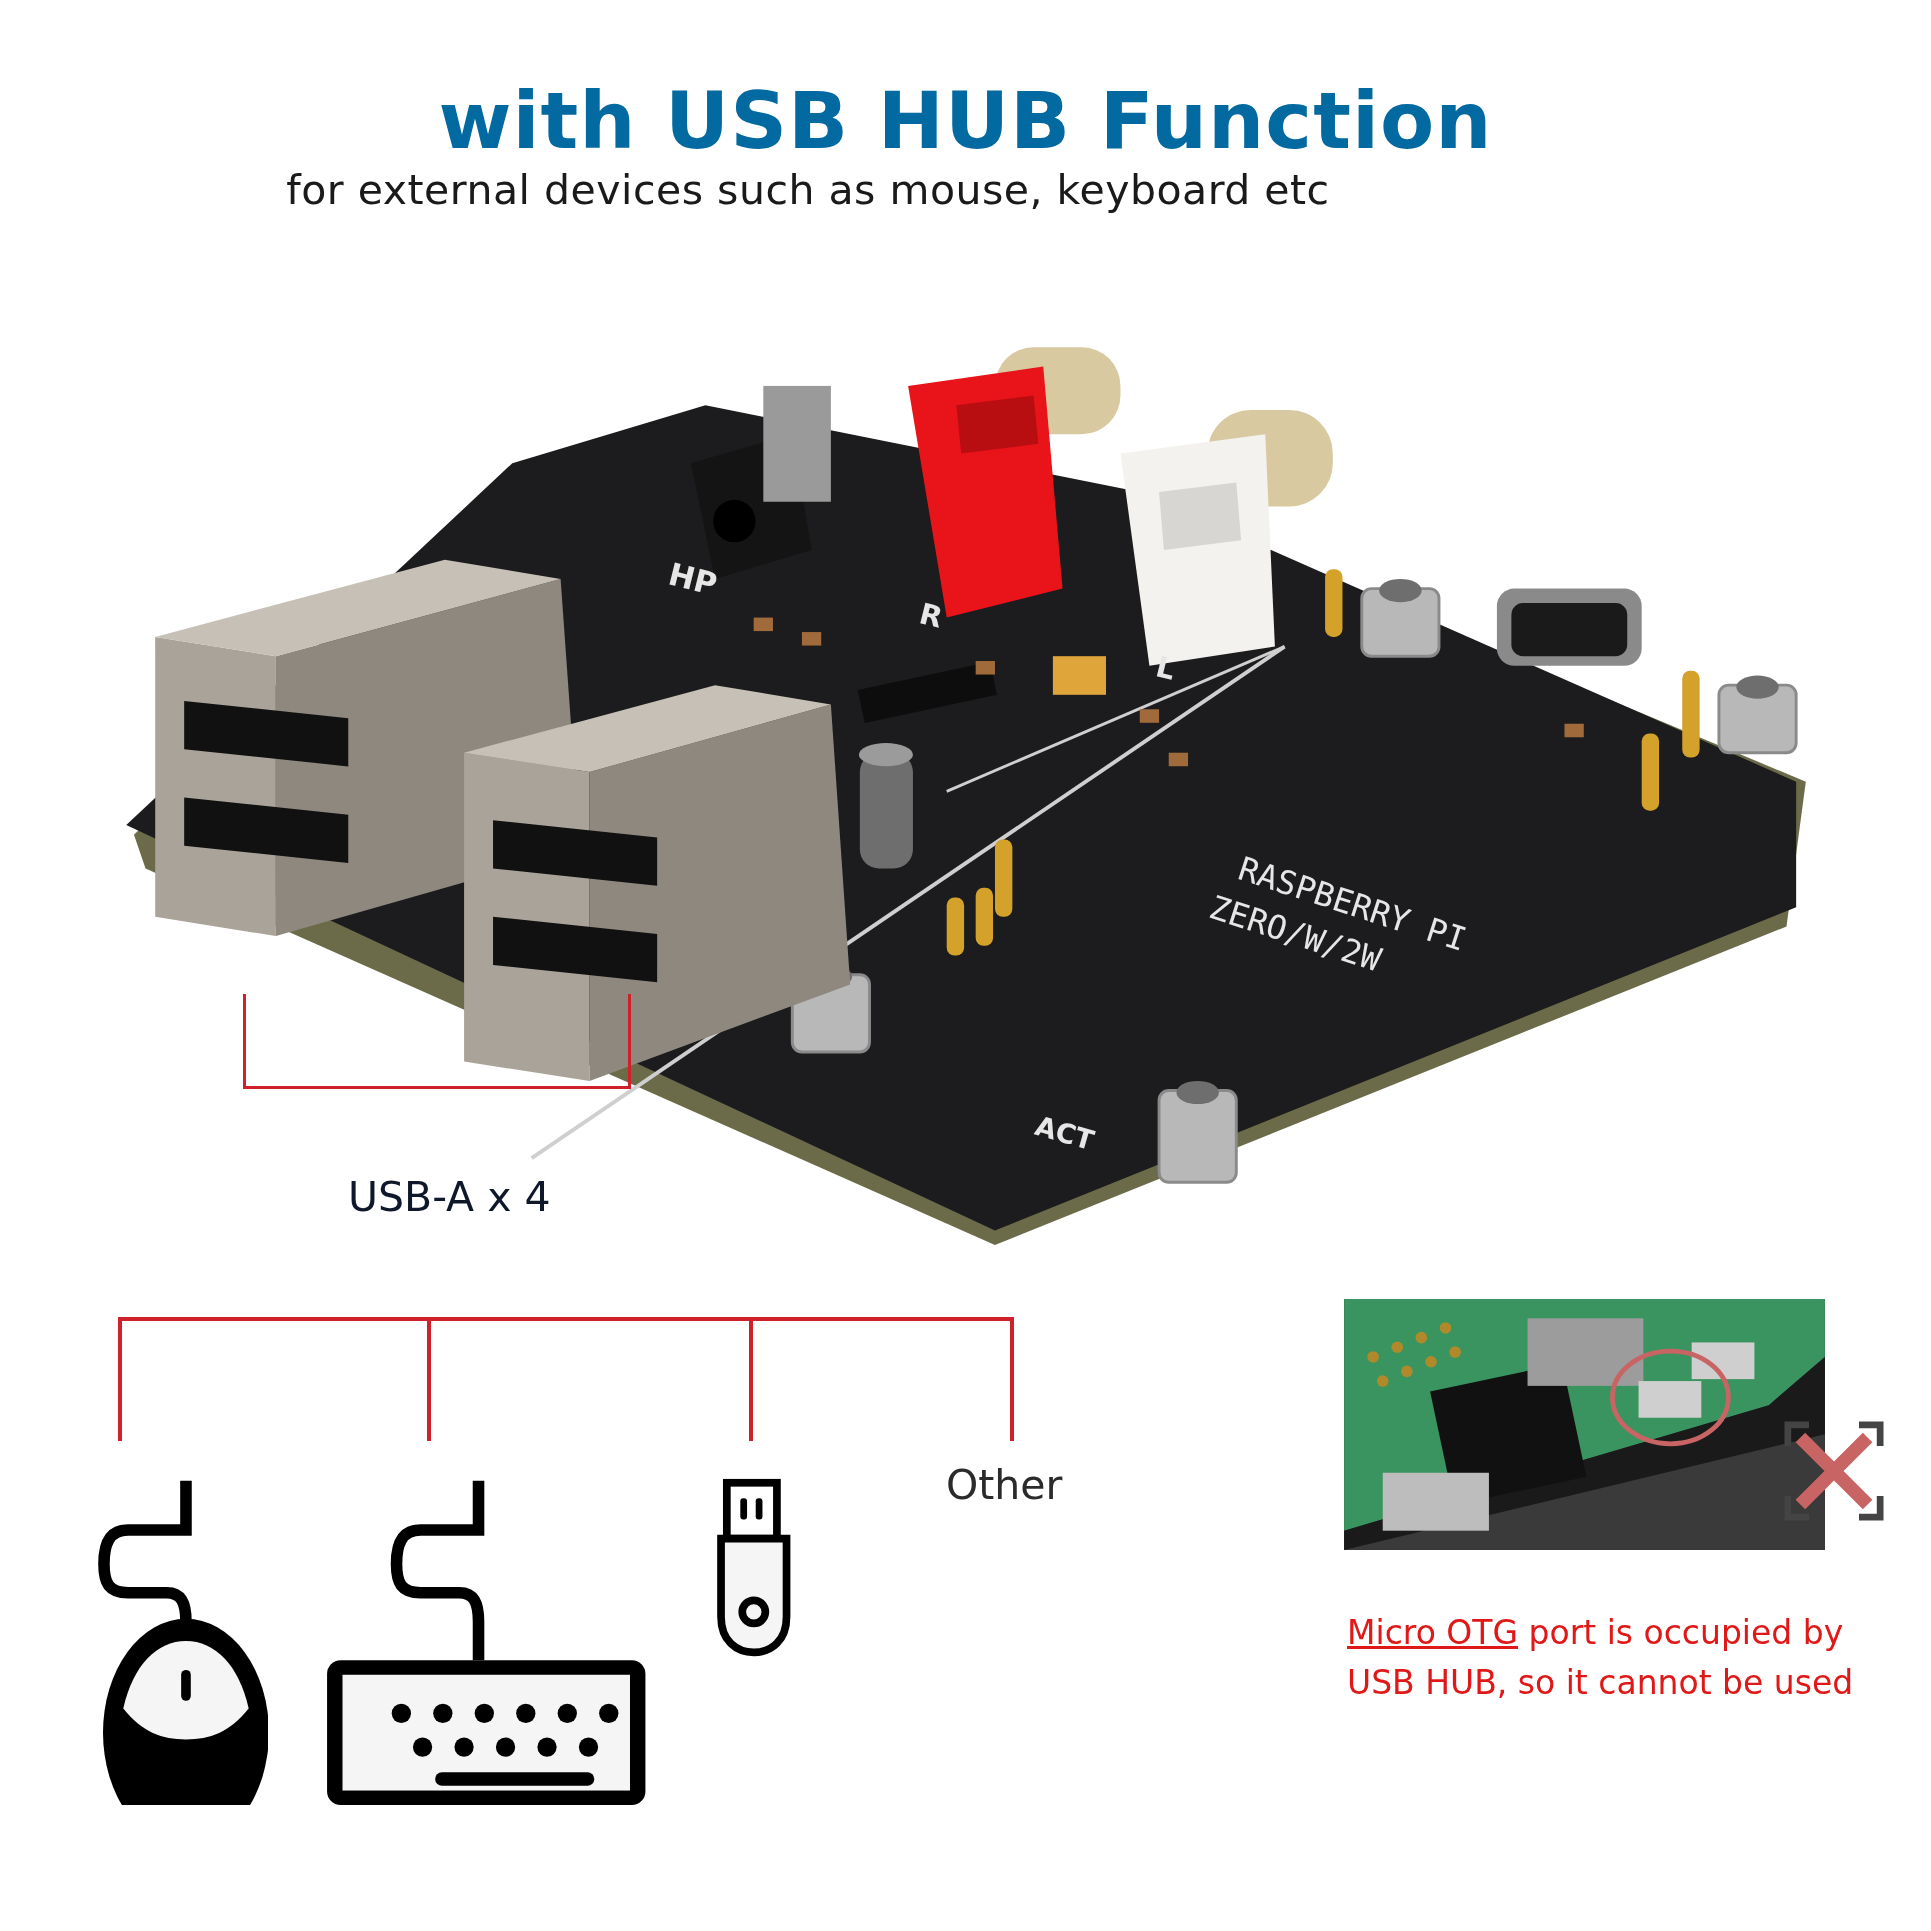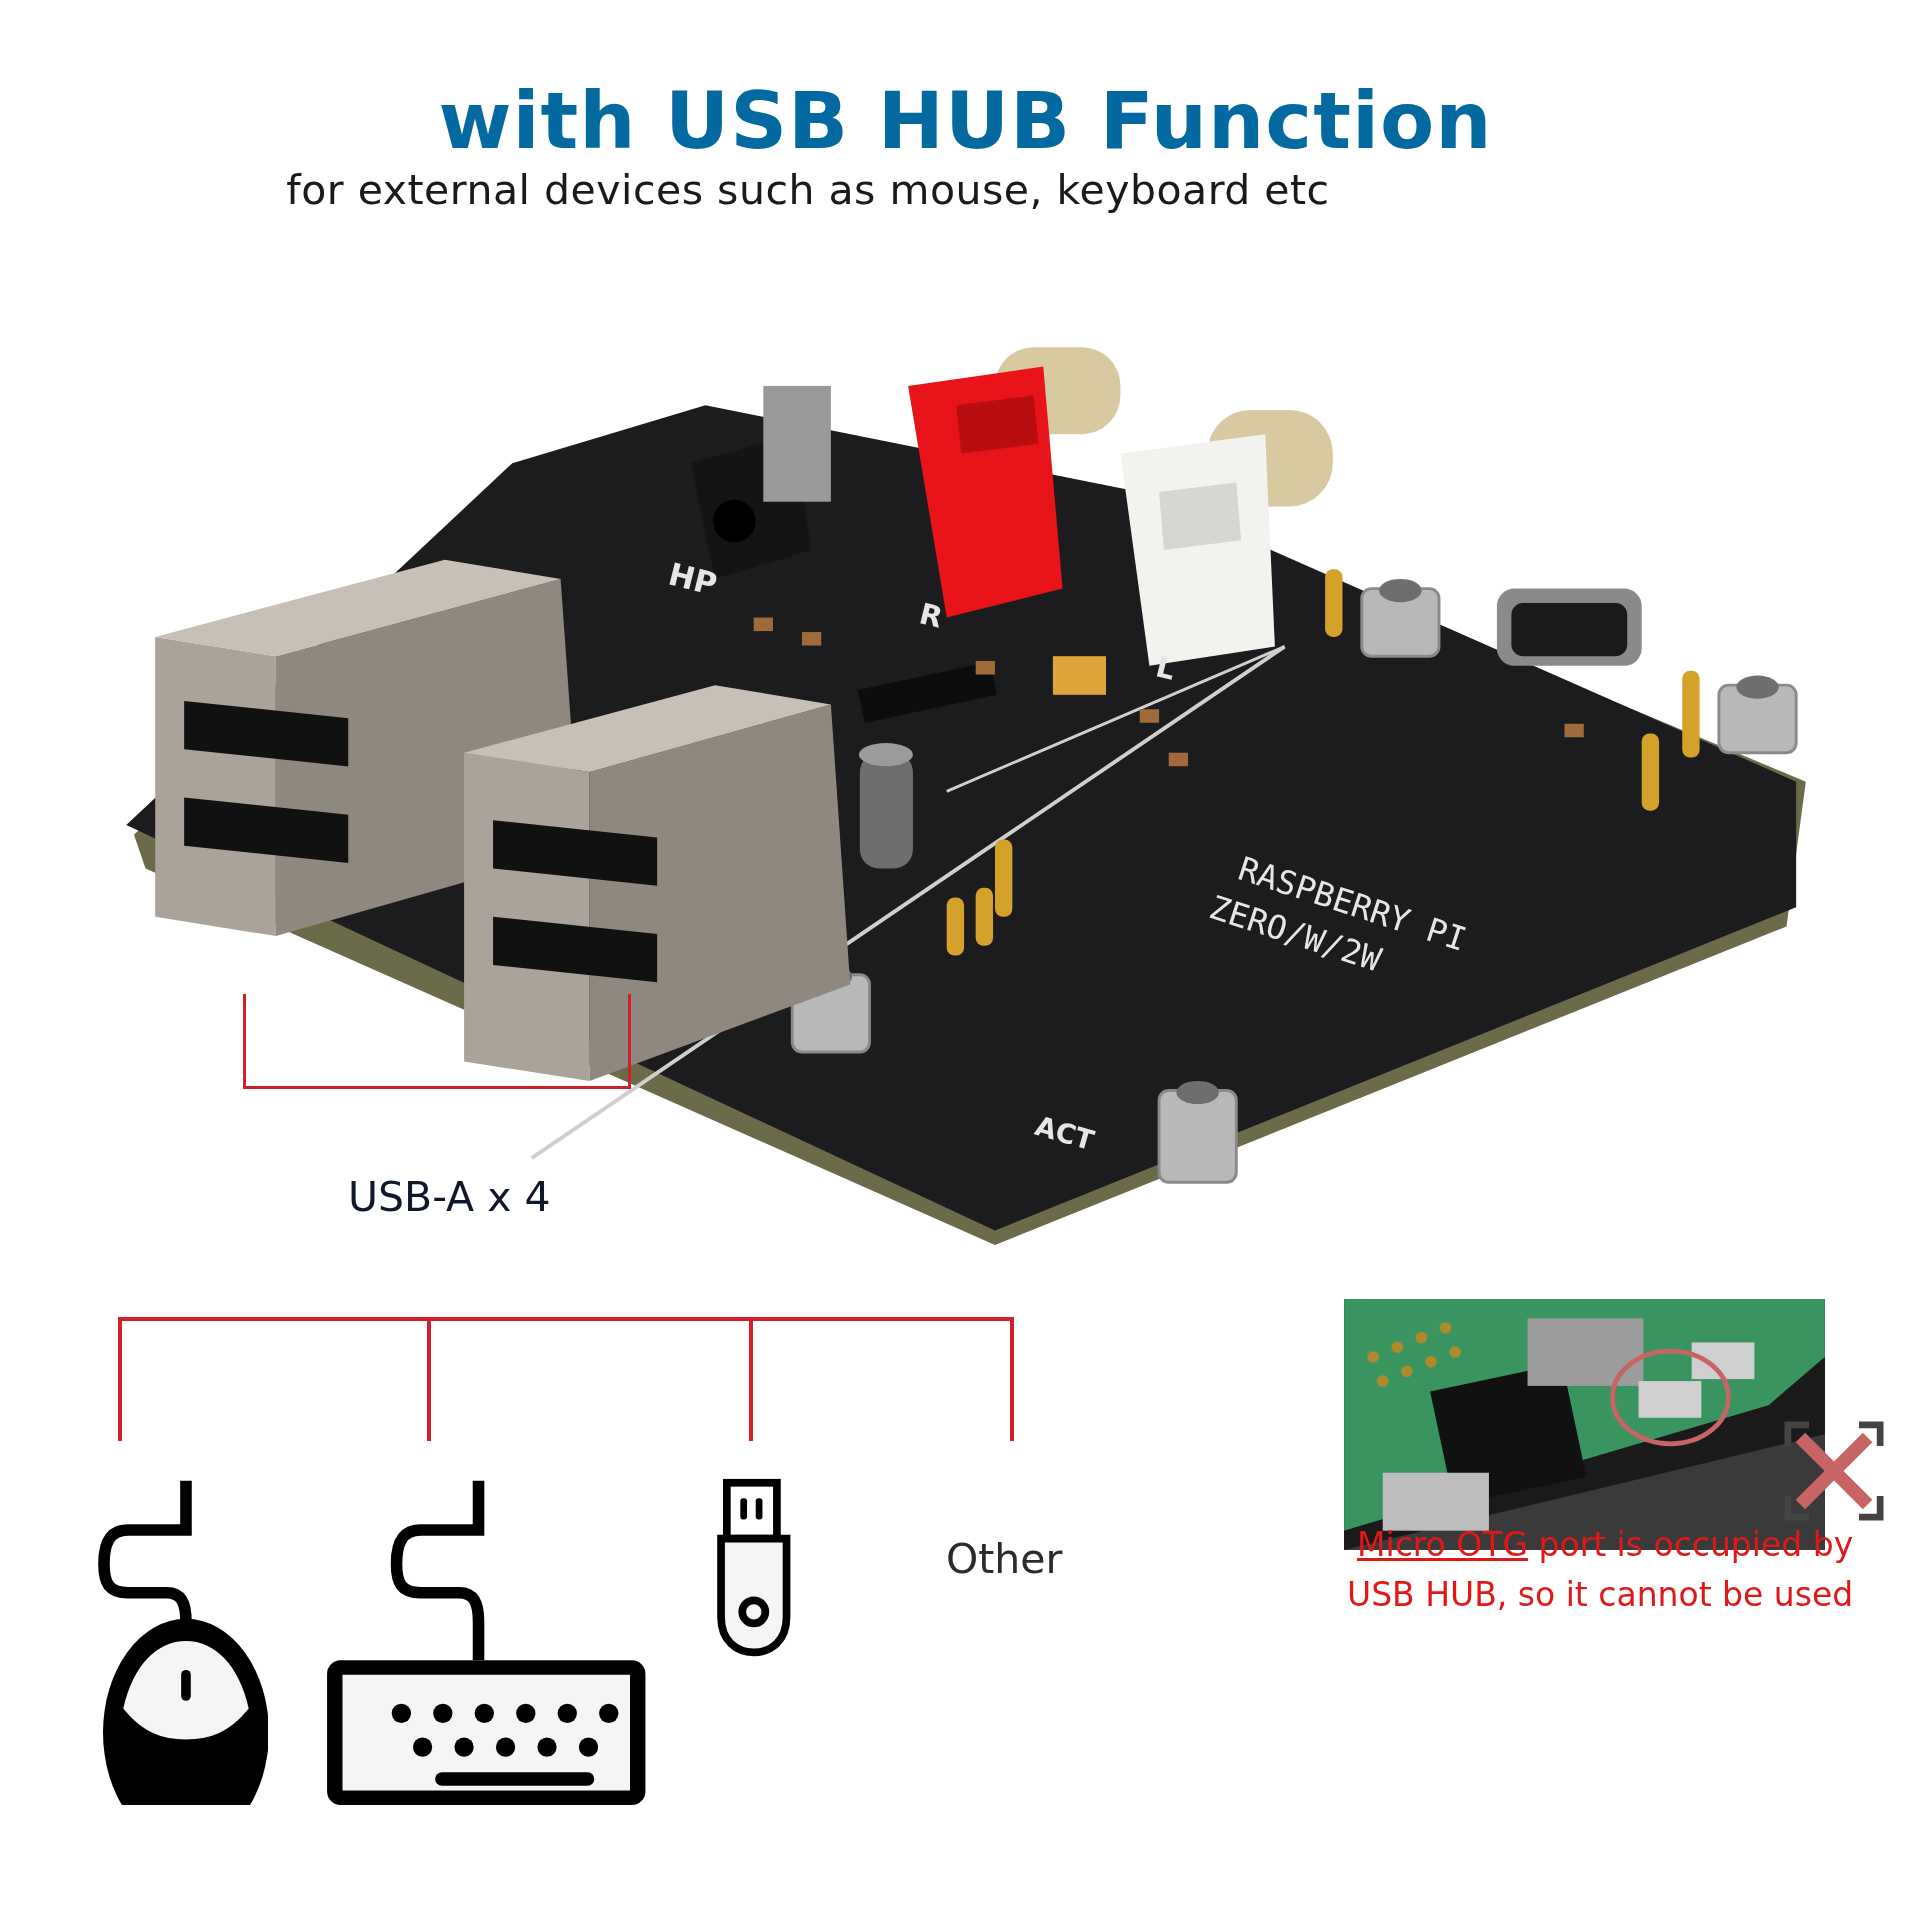--- a/index.html
+++ b/index.html
@@ -17,7 +17,7 @@
   
   .tree-h { left:118px; top:1317px; width:896px; height:3.9px; background:#d0202a; }
   .tree-v { width:3.9px; height:124px; background:#d0202a; top:1317px; }
-  .other-label { left:946px; top:1535px; font-size:41px; color:#2b2b2b; }
+  .other-label { left:946px; top:1461px; font-size:41px; color:#2b2b2b; }
 
   
   .inset { left:1344px; top:1299px; width:481px; height:251px; overflow:hidden; background:#2a2a2a; }

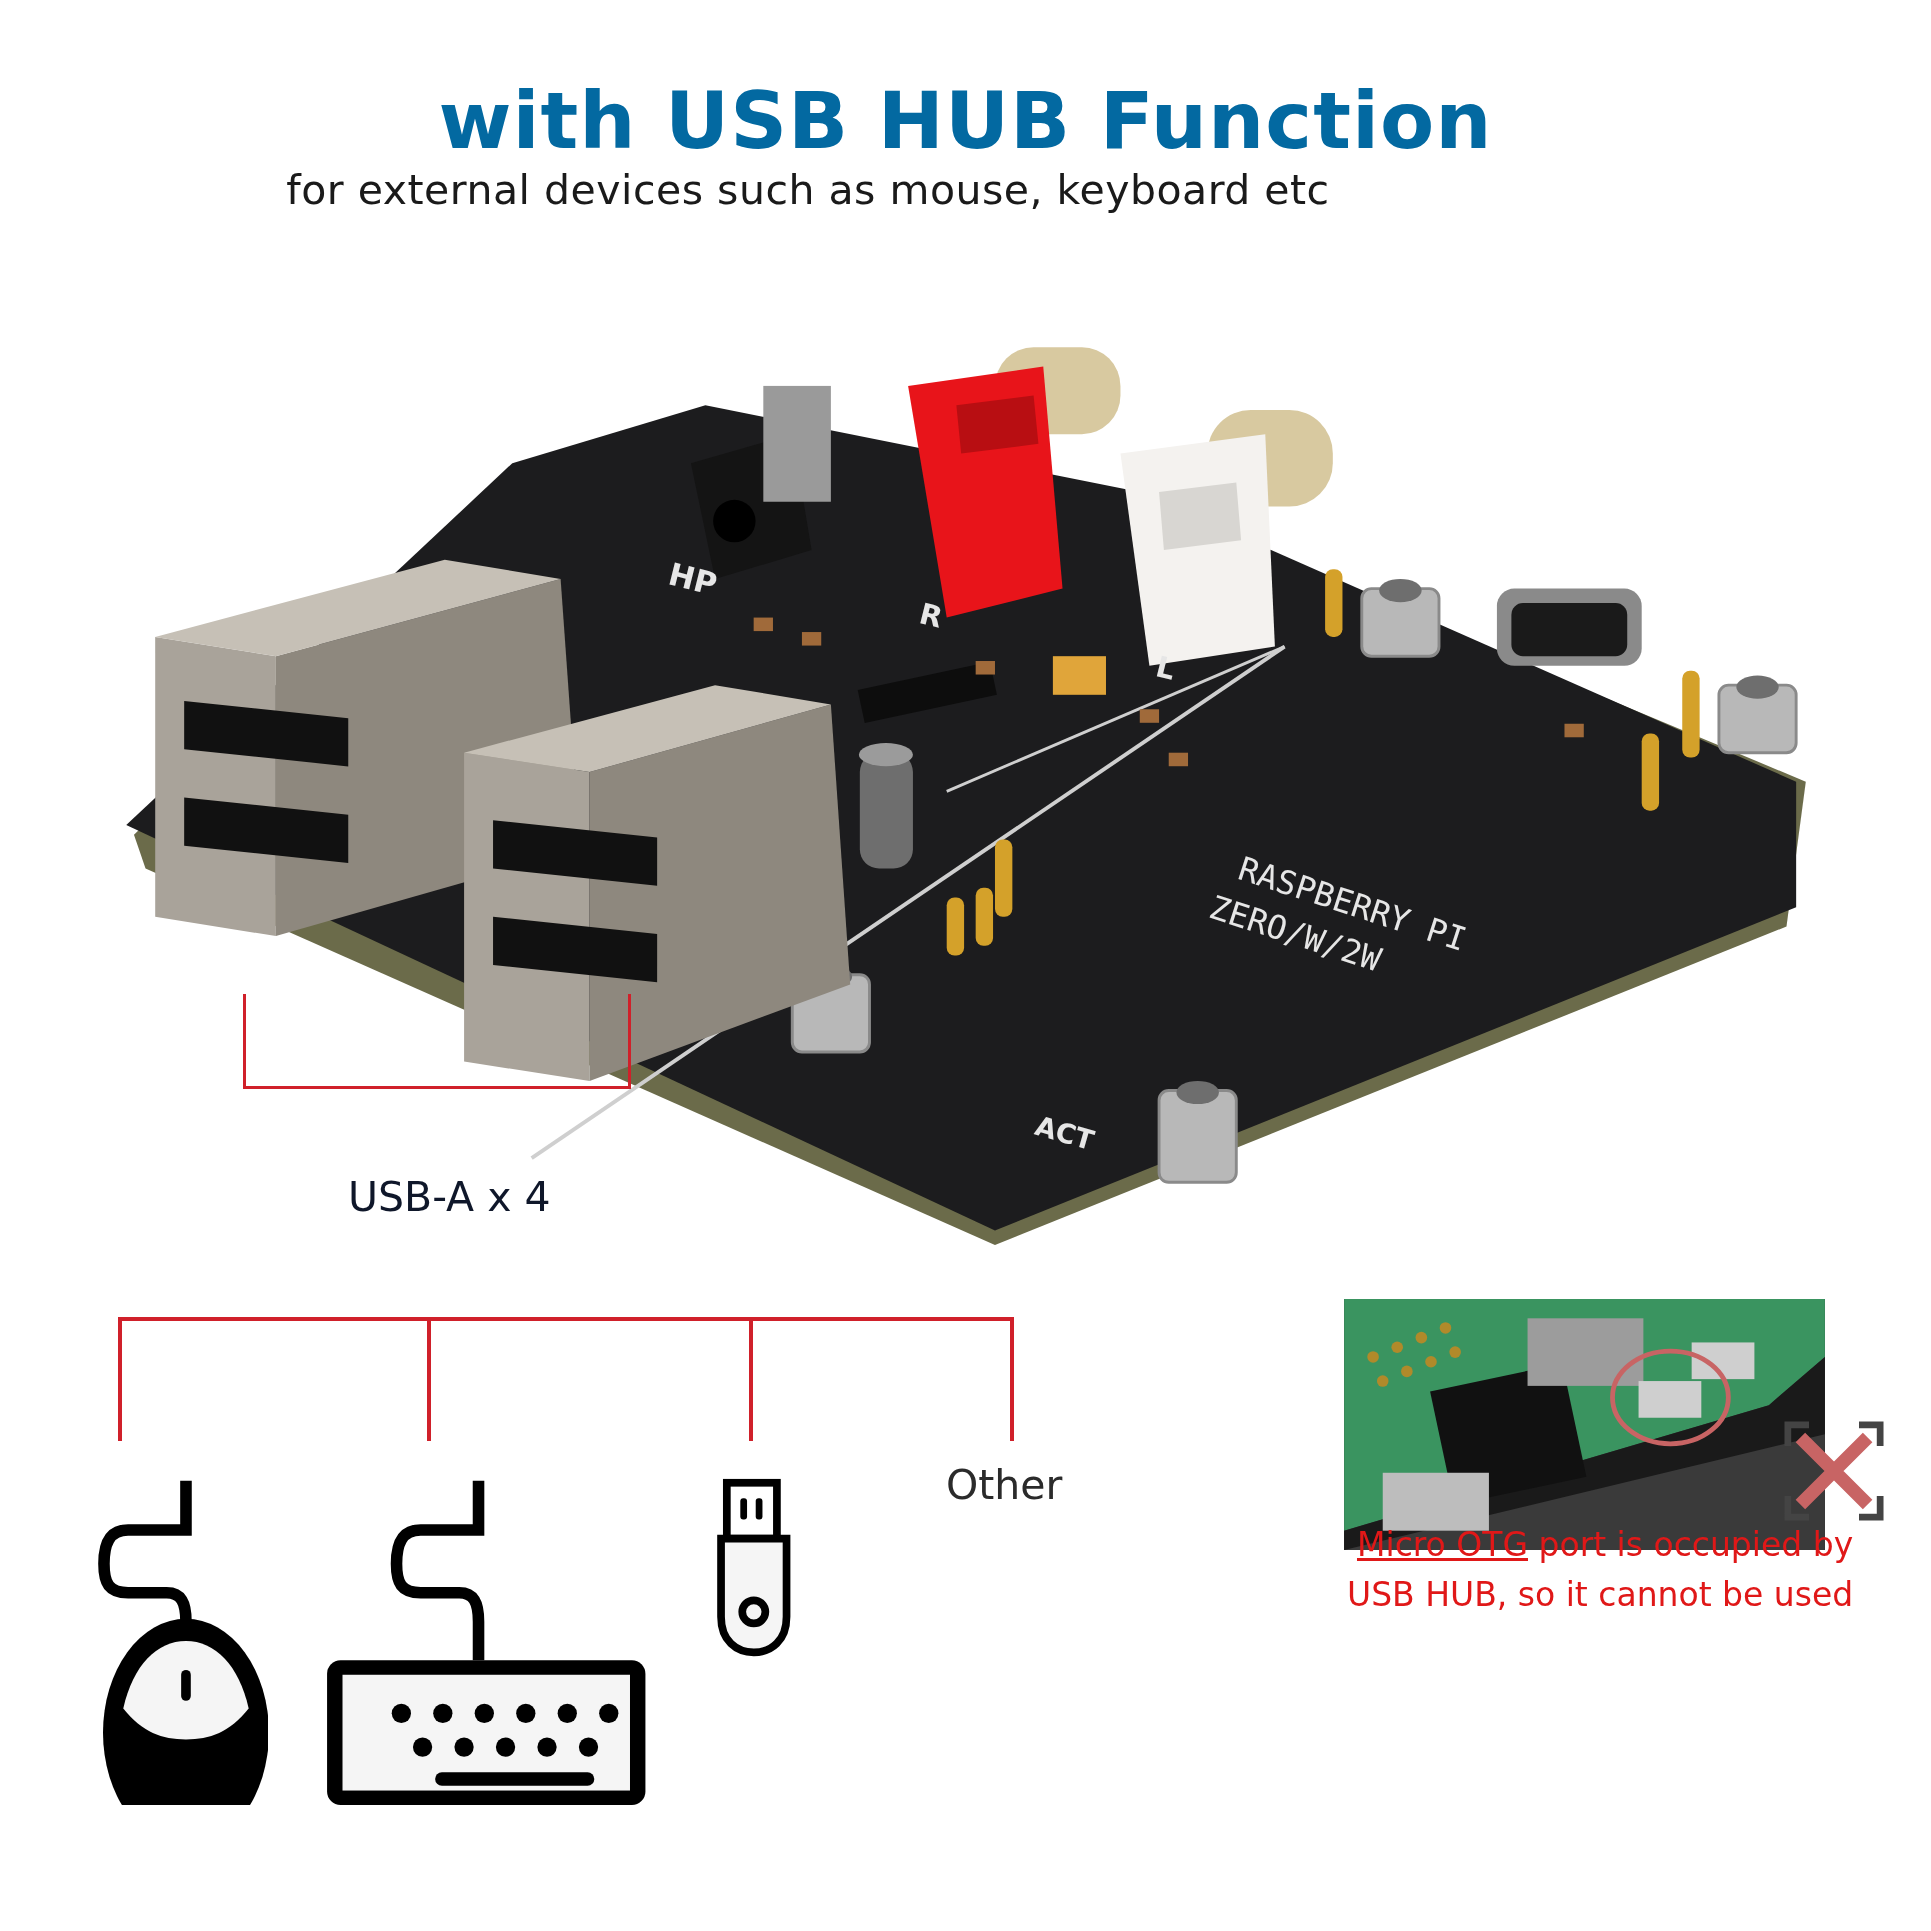--- a/index.html
+++ b/index.html
@@ -22,7 +22,7 @@
   
   .inset { left:1344px; top:1299px; width:481px; height:251px; overflow:hidden; background:#2a2a2a; }
   .deny-mark { left:1784px; top:1421px; width:100px; height:100px; }
-  .note { left:1347px; top:1520px; font-size:33px; color:#e01818; line-height:50px;text-align:right; }
+  .note { left:1347px; top:1608px; font-size:33px; color:#e01818; line-height:50px; }
   .note .u { text-decoration:underline; }
 </style>
 </head>

